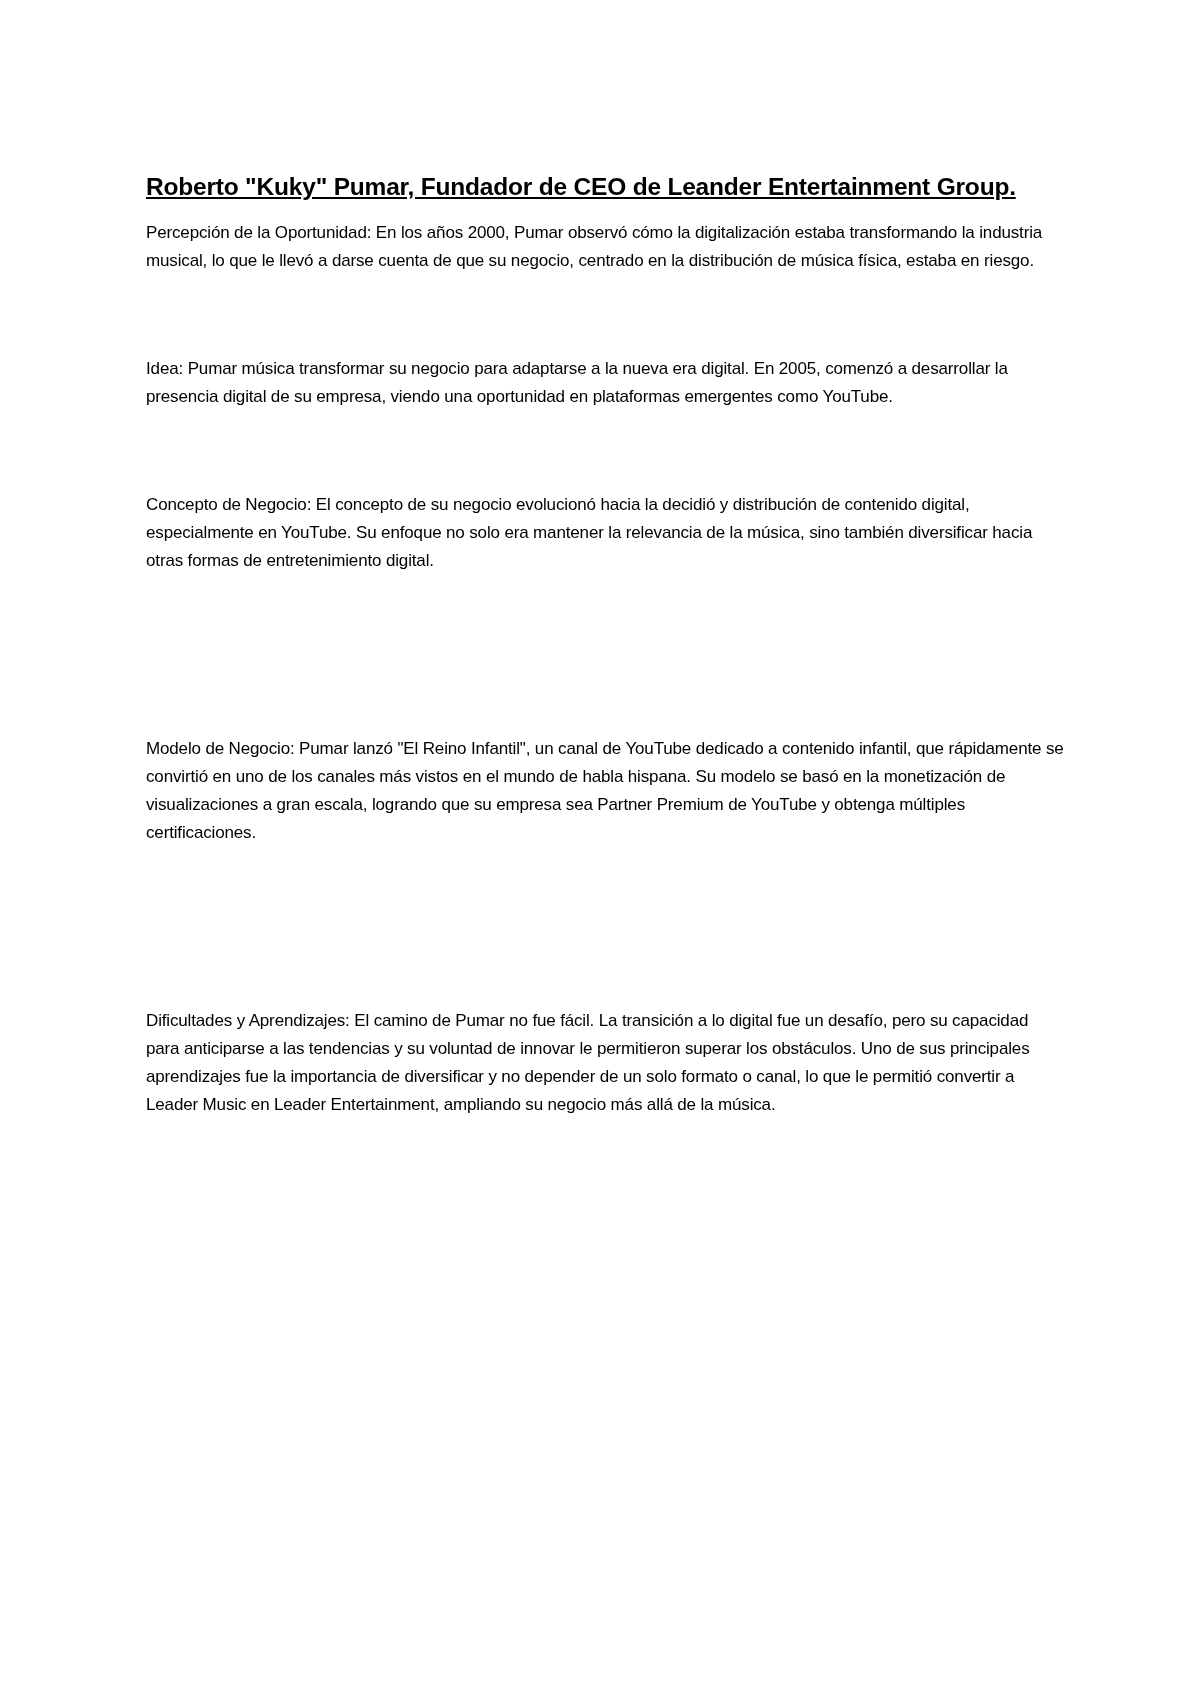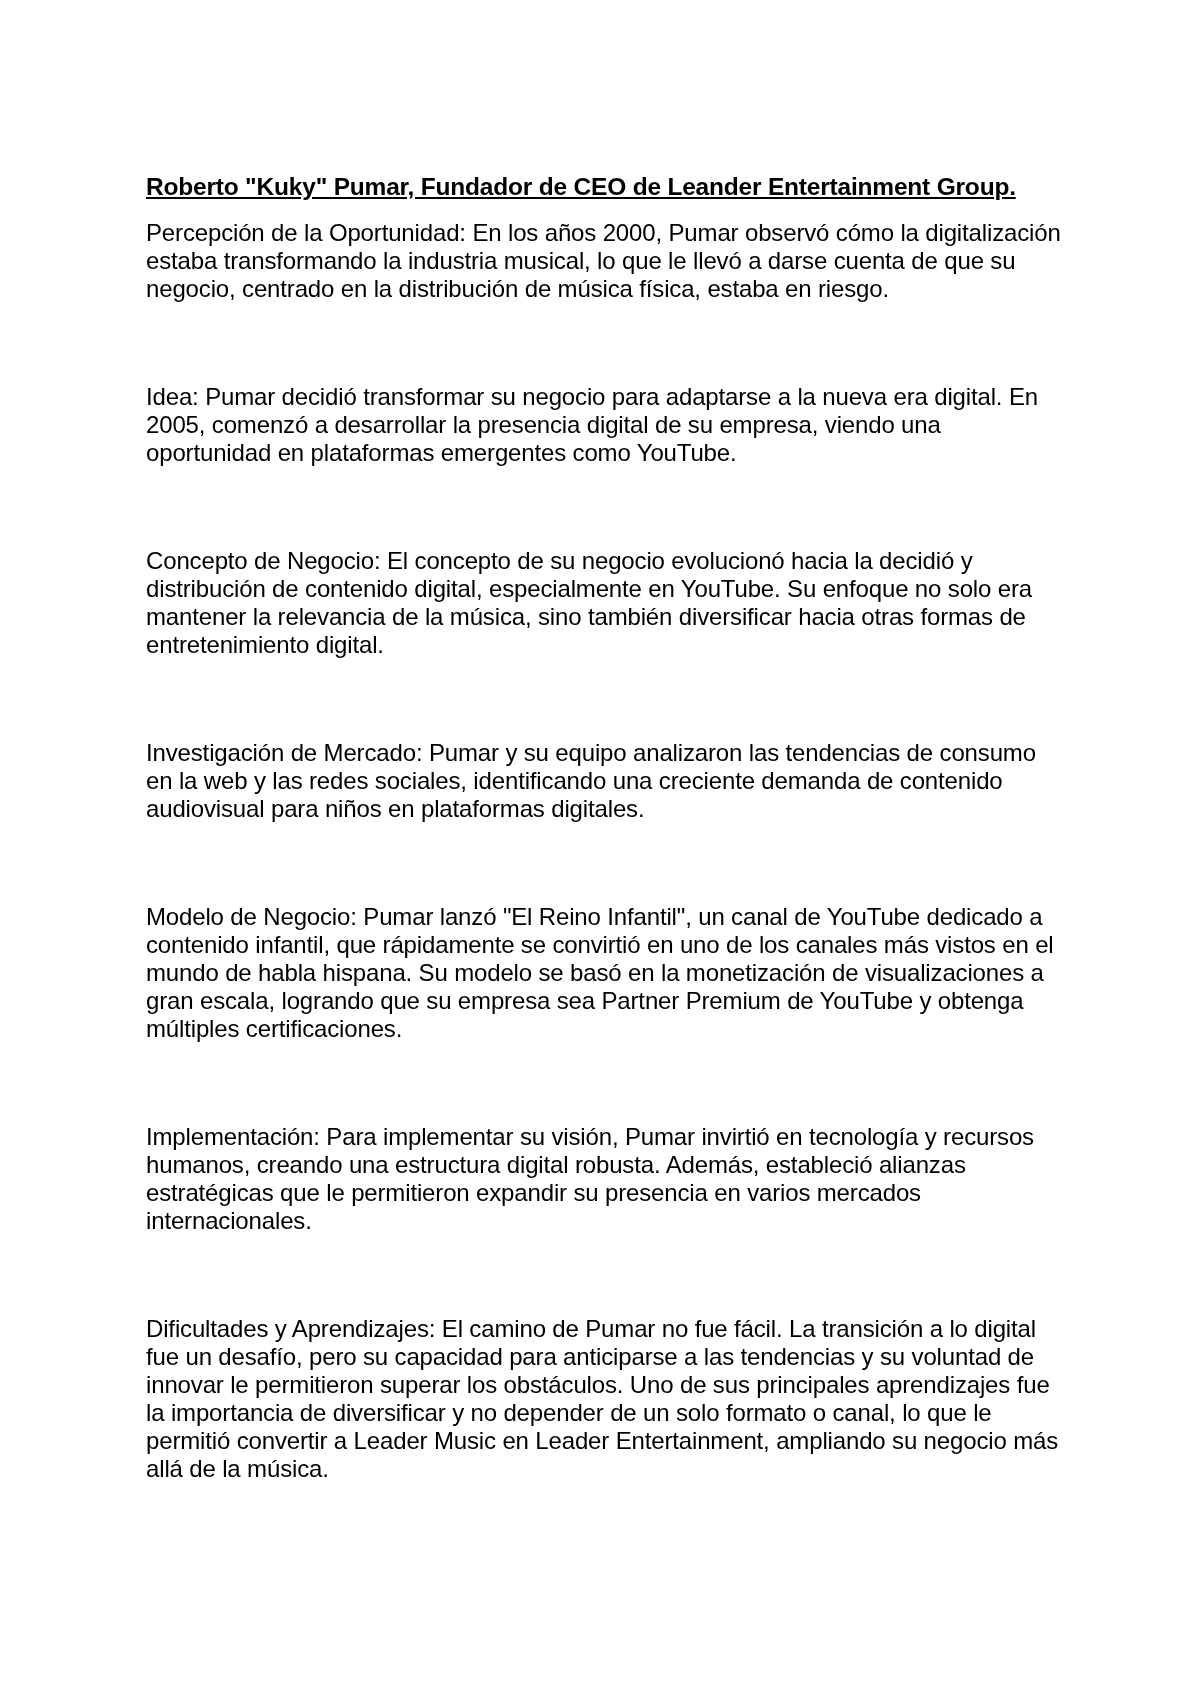--- a/index.html
+++ b/index.html
@@ -8,7 +8,7 @@
   .page { position:absolute; left:146px; top:172px; width:920px; }
   .title { font-weight:bold; text-decoration:underline; font-size:24.5px; line-height:29px;
            margin:0 0 18px 0; letter-spacing:-0.2px; }
-  .para { font-size:24px; line-height:28px; margin:0; letter-spacing:-0.15px; }
+  .para { font-size:17px; line-height:28px; margin:0; letter-spacing:-0.15px; }
   .gap { height:80px; }
 </style>
 </head>

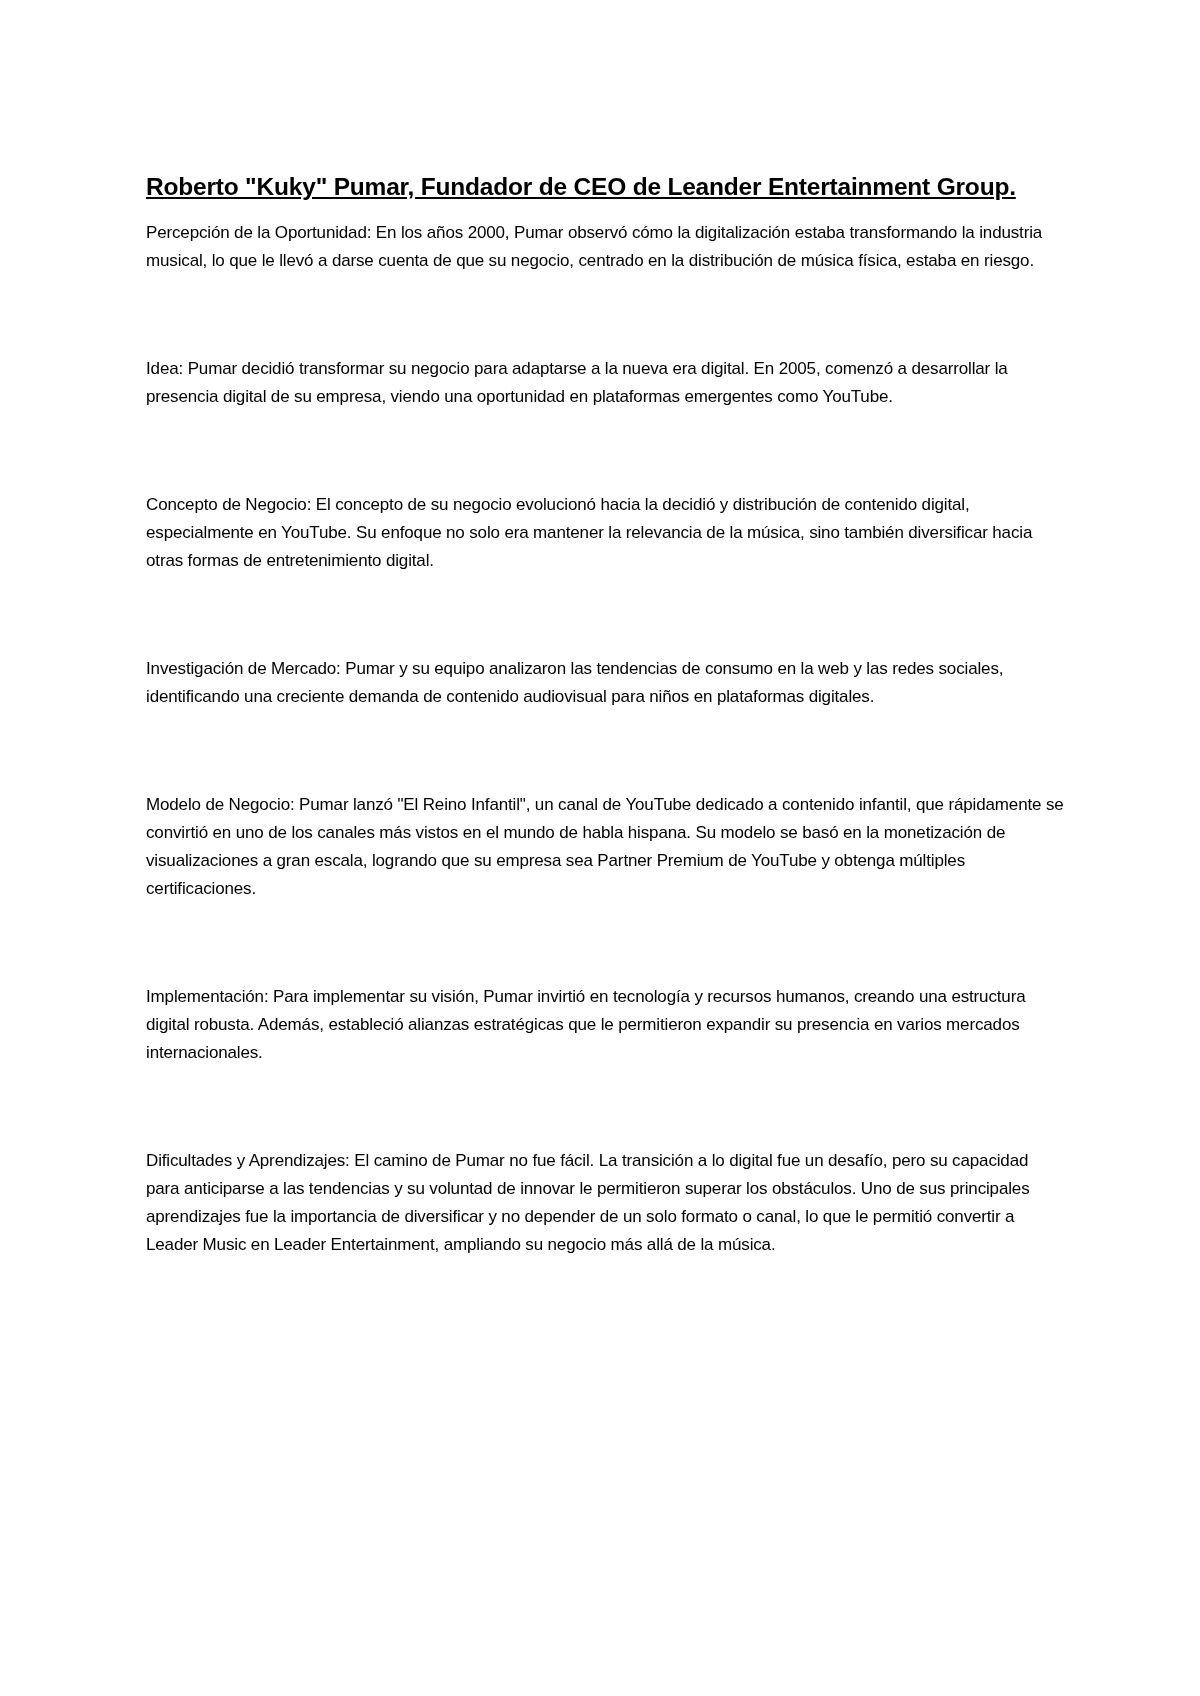--- a/index.html
+++ b/index.html
@@ -19,7 +19,7 @@
 
   <p class="para">Percepción de la Oportunidad: En los años 2000, Pumar observó cómo la digitalización estaba transformando la industria musical, lo que le llevó a darse cuenta de que su negocio, centrado en la distribución de música física, estaba en riesgo.</p>
   <div class="gap"></div>
-  <p class="para">Idea: Pumar decidió transformar su negocio para adaptarse a la nueva era digital. En 2005, comenzó a desarrollar la presencia digital de su empresa, viendo una oportunidad en plataformas emergentes como YouTube.</p>
+  <p class="para">Idea: Pumar música transformar su negocio para adaptarse a la nueva era digital. En 2005, comenzó a desarrollar la presencia digital de su empresa, viendo una oportunidad en plataformas emergentes como YouTube.</p>
   <div class="gap"></div>
   <p class="para">Concepto de Negocio: El concepto de su negocio evolucionó hacia la decidió y distribución de contenido digital, especialmente en YouTube. Su enfoque no solo era mantener la relevancia de la música, sino también diversificar hacia otras formas de entretenimiento digital.</p>
   <div class="gap"></div>

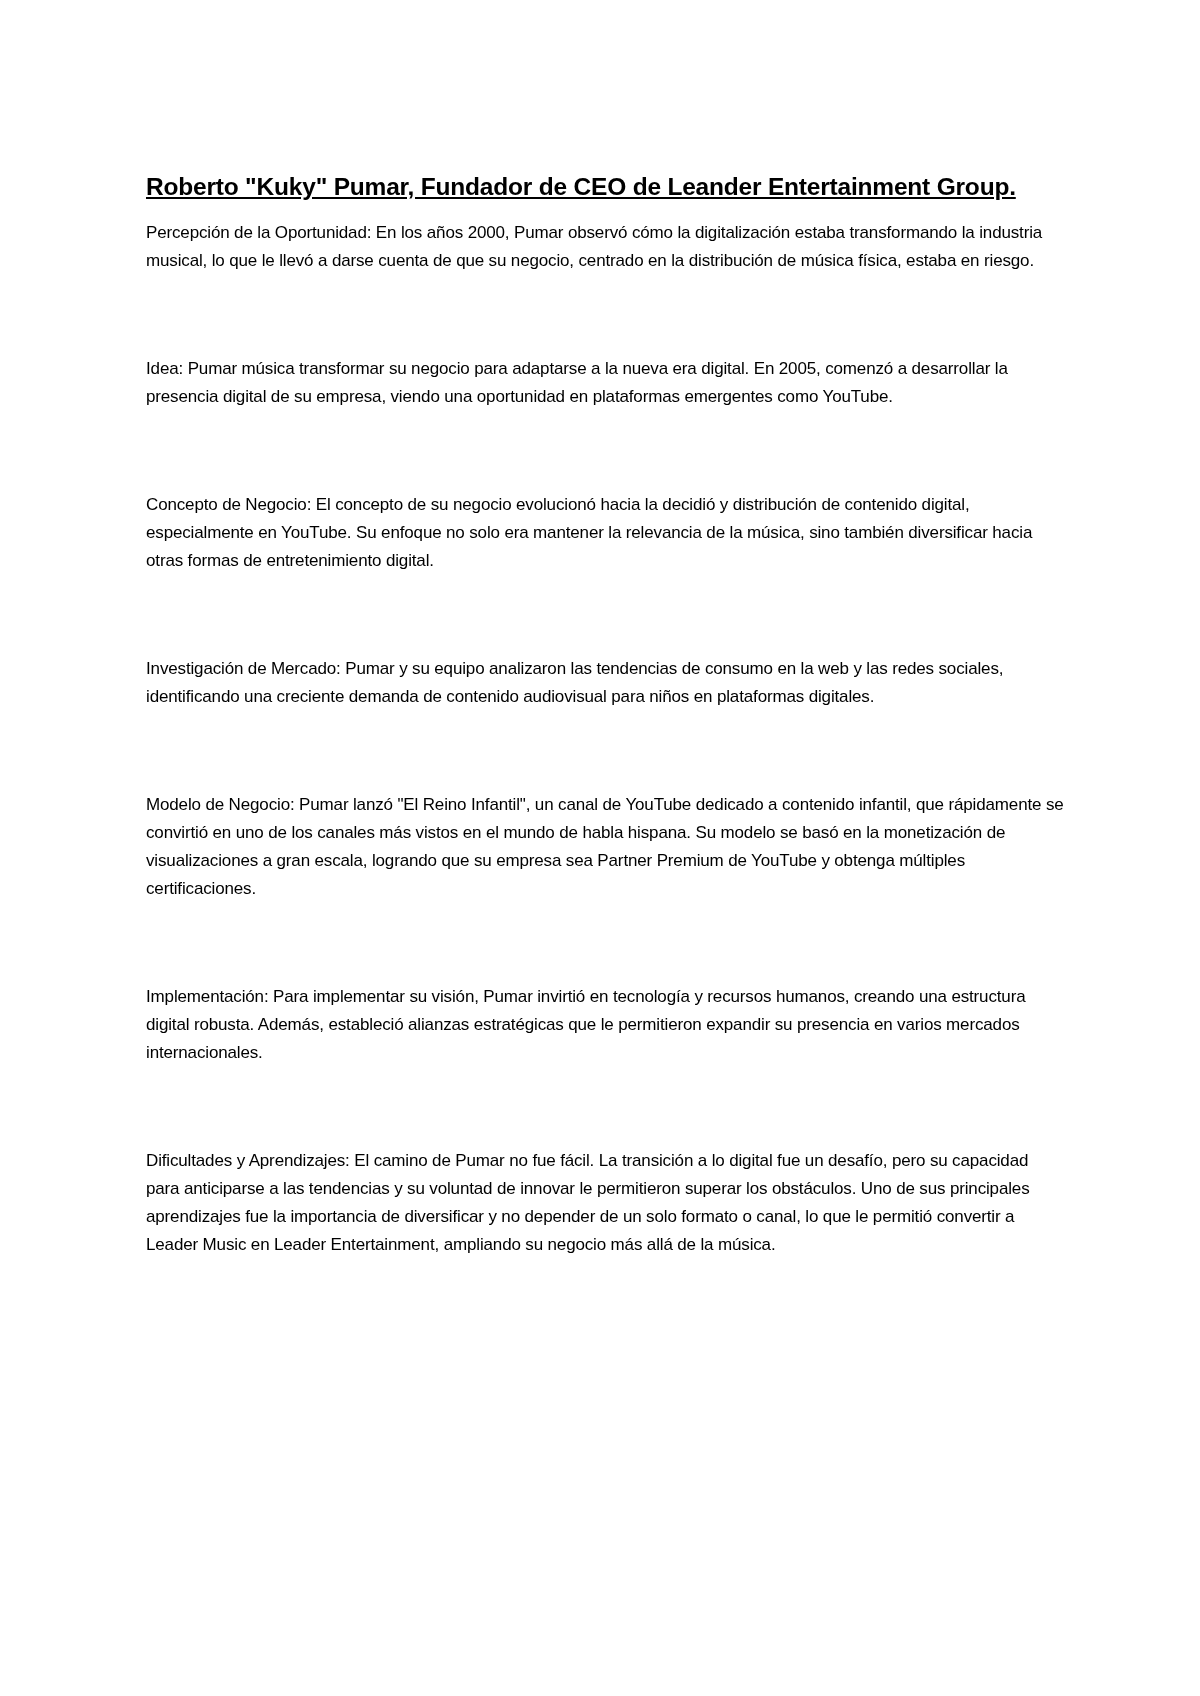--- a/index.html
+++ b/index.html
@@ -23,7 +23,6 @@
   <div class="gap"></div>
   <p class="para">Concepto de Negocio: El concepto de su negocio evolucionó hacia la decidió y distribución de contenido digital, especialmente en YouTube. Su enfoque no solo era mantener la relevancia de la música, sino también diversificar hacia otras formas de entretenimiento digital.</p>
   <div class="gap"></div>
-  <p class="para">Investigación de Mercado: Pumar y su equipo analizaron las tendencias de consumo en la web y las redes sociales, identificando una creciente demanda de contenido audiovisual para niños en plataformas digitales.</p>
   <div class="gap"></div>
   <p class="para">Modelo de Negocio: Pumar lanzó "El Reino Infantil", un canal de YouTube dedicado a contenido infantil, que rápidamente se convirtió en uno de los canales más vistos en el mundo de habla hispana. Su modelo se basó en la monetización de visualizaciones a gran escala, logrando que su empresa sea Partner Premium de YouTube y obtenga múltiples certificaciones.</p>
   <div class="gap"></div>

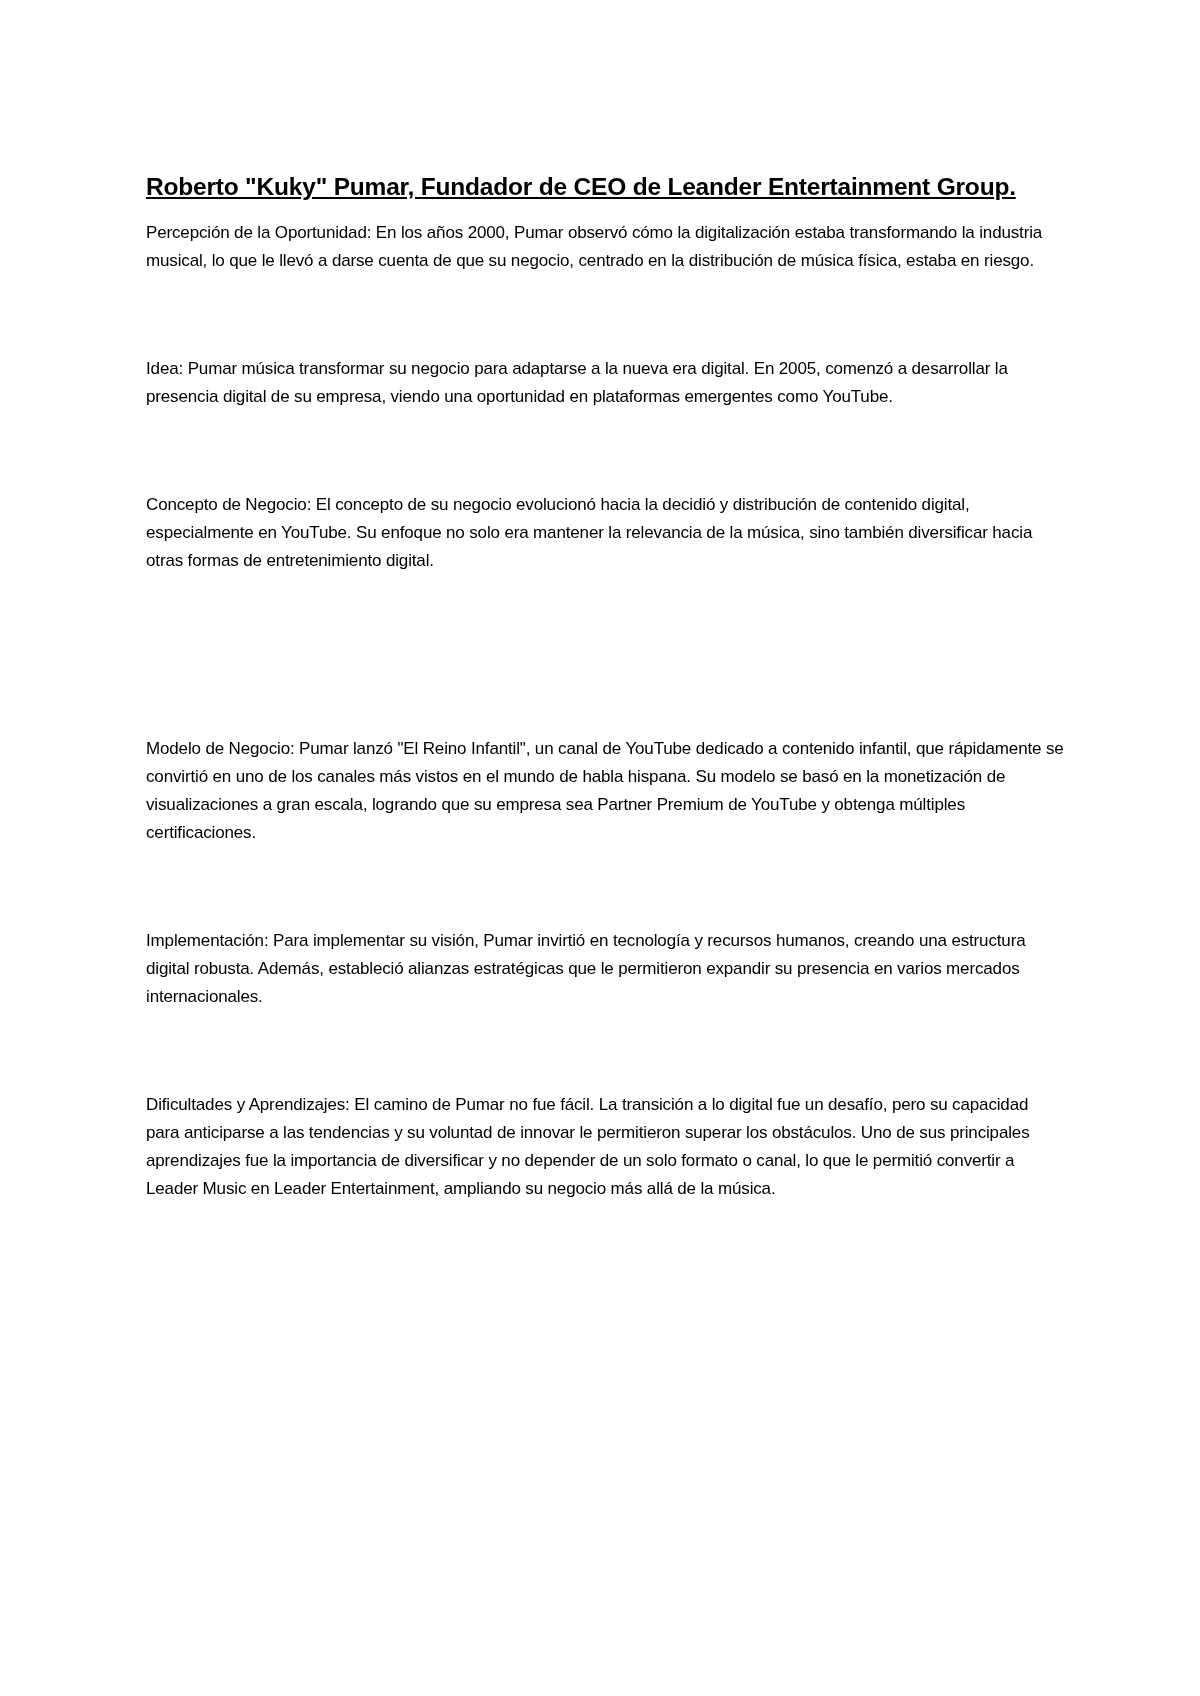--- a/index.html
+++ b/index.html
@@ -26,7 +26,6 @@
   <div class="gap"></div>
   <p class="para">Modelo de Negocio: Pumar lanzó "El Reino Infantil", un canal de YouTube dedicado a contenido infantil, que rápidamente se convirtió en uno de los canales más vistos en el mundo de habla hispana. Su modelo se basó en la monetización de visualizaciones a gran escala, logrando que su empresa sea Partner Premium de YouTube y obtenga múltiples certificaciones.</p>
   <div class="gap"></div>
-  <p class="para">Implementación: Para implementar su visión, Pumar invirtió en tecnología y recursos humanos, creando una estructura digital robusta. Además, estableció alianzas estratégicas que le permitieron expandir su presencia en varios mercados internacionales.</p>
   <div class="gap"></div>
   <p class="para">Dificultades y Aprendizajes: El camino de Pumar no fue fácil. La transición a lo digital fue un desafío, pero su capacidad para anticiparse a las tendencias y su voluntad de innovar le permitieron superar los obstáculos. Uno de sus principales aprendizajes fue la importancia de diversificar y no depender de un solo formato o canal, lo que le permitió convertir a Leader Music en Leader Entertainment, ampliando su negocio más allá de la música.</p>
 </div>

